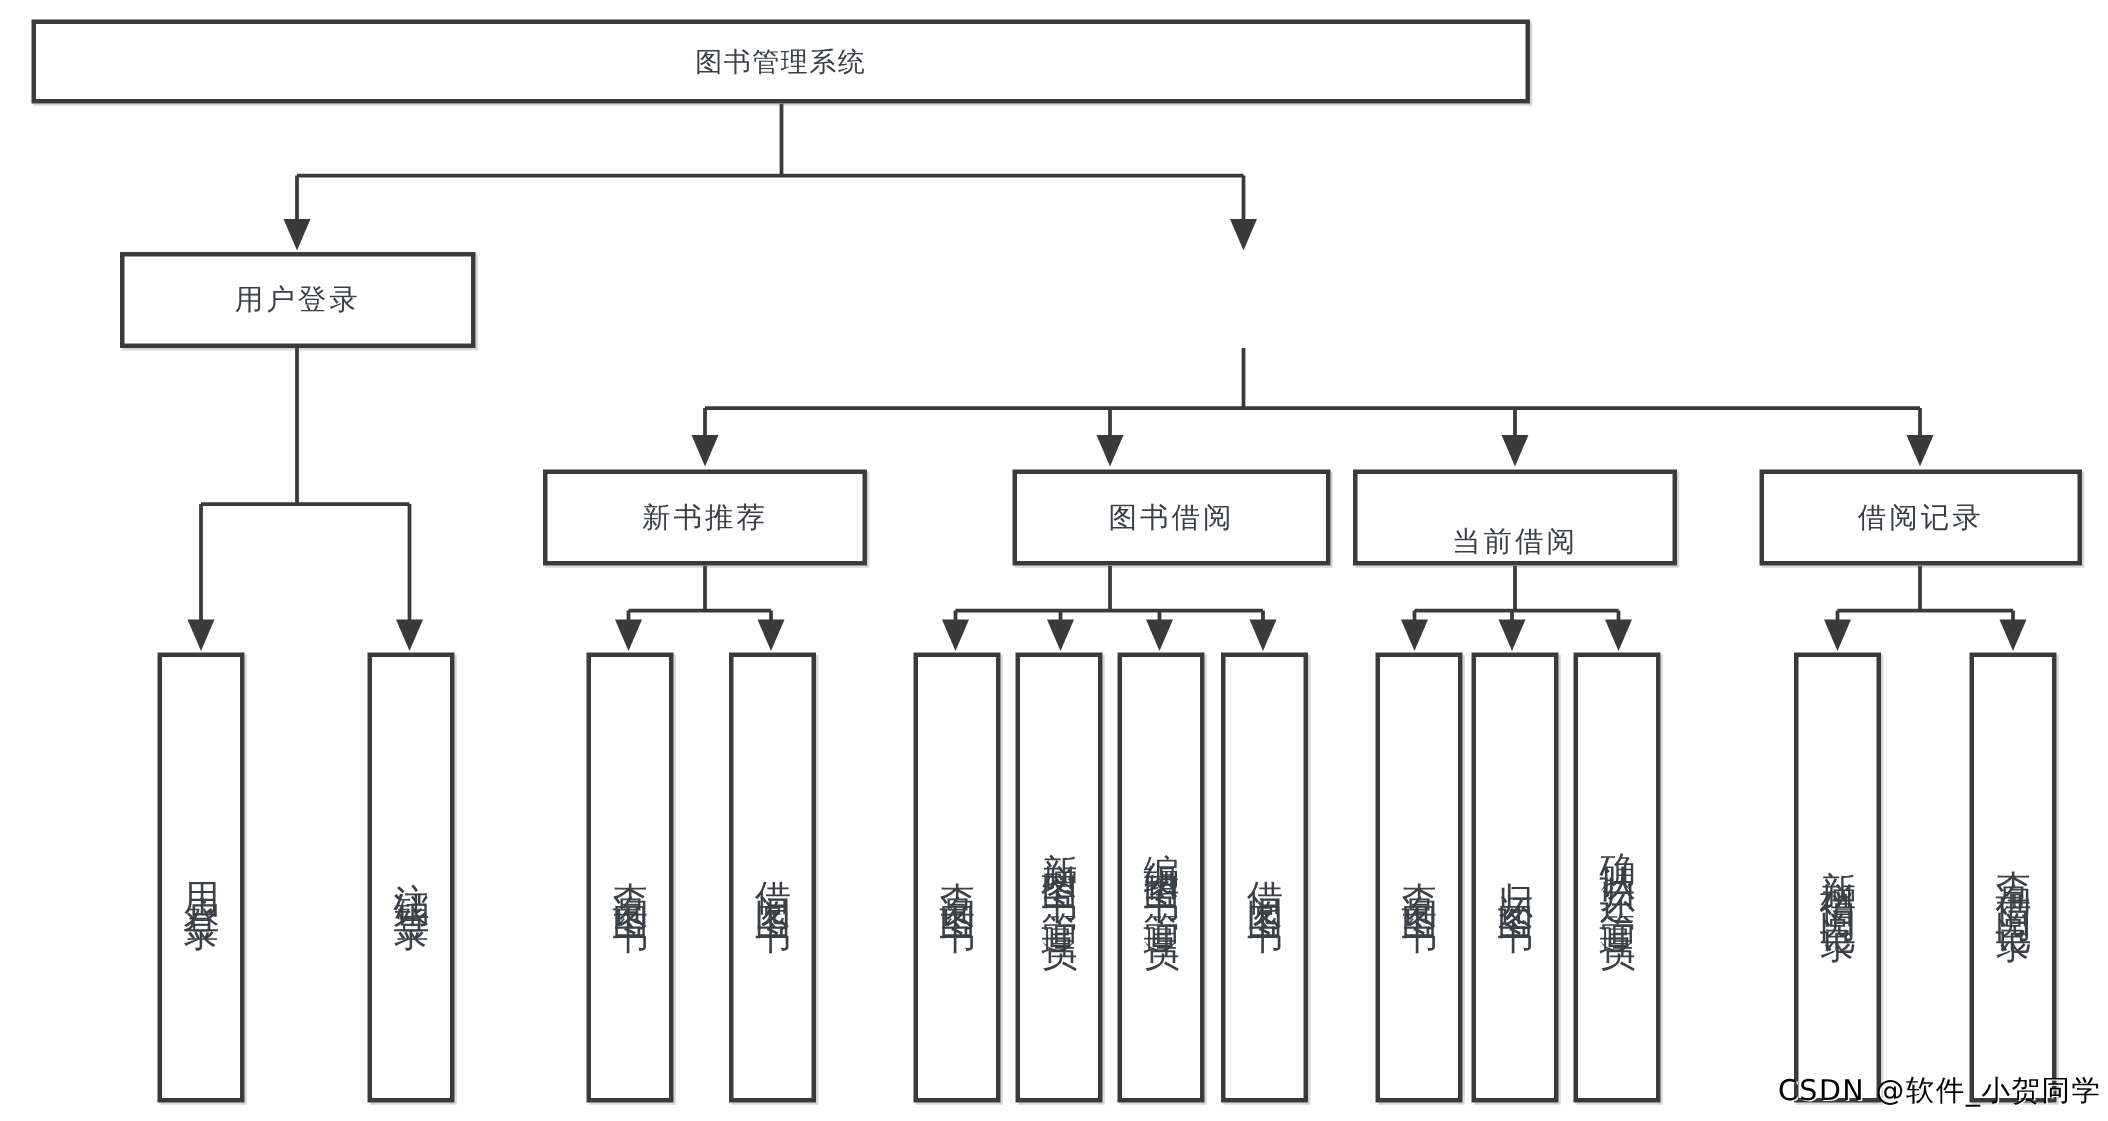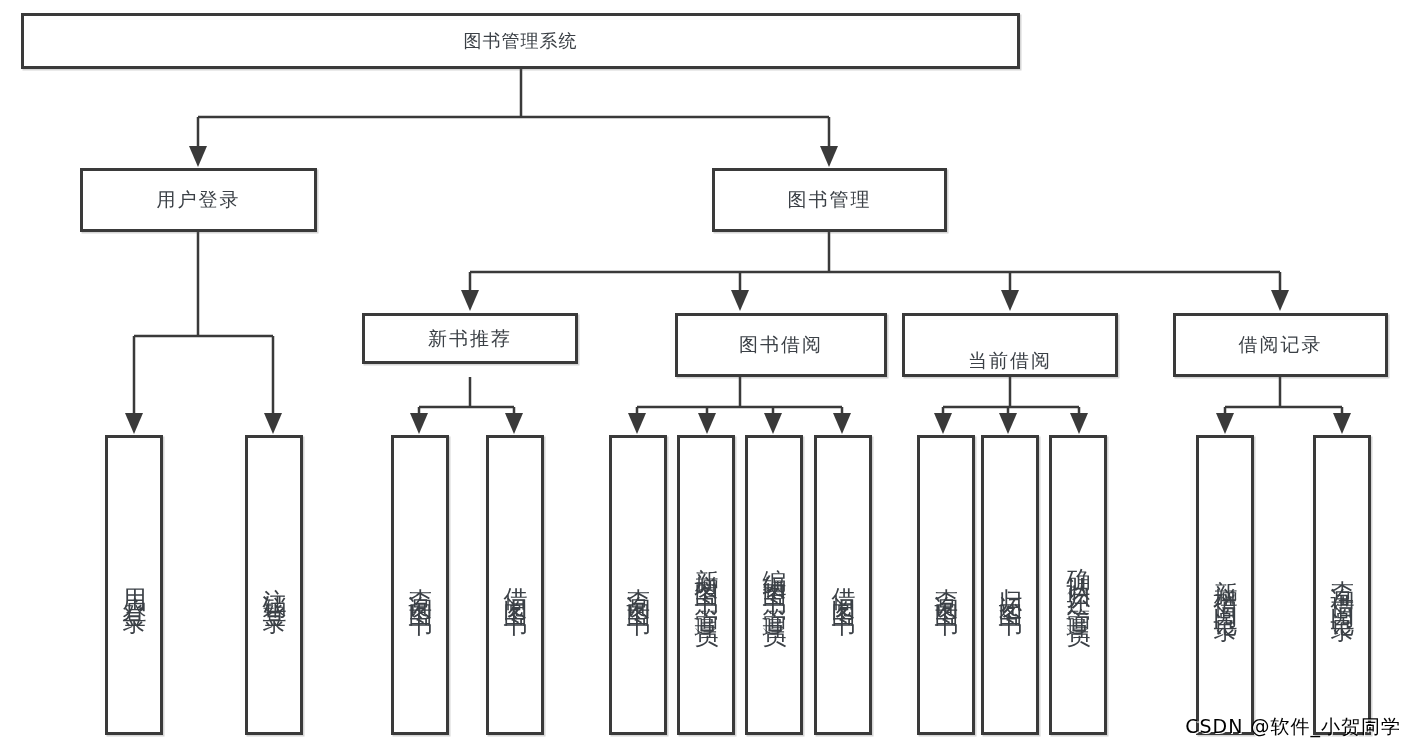--- a/index.html
+++ b/index.html
@@ -73,9 +73,6 @@
   <div class="node h-node" style="left:80px;top:168px;width:237px;height:64px;">
     <span>用户登录</span>
   </div>
-  <div class="node h-node" style="left:712px;top:168px;width:235px;height:64px;">
-    <span>图书管理</span>
-  </div>
 
   <div class="node h-node" style="left:362px;top:313px;width:216px;height:51px;text-align:center;">
     <span>新书推荐</span>

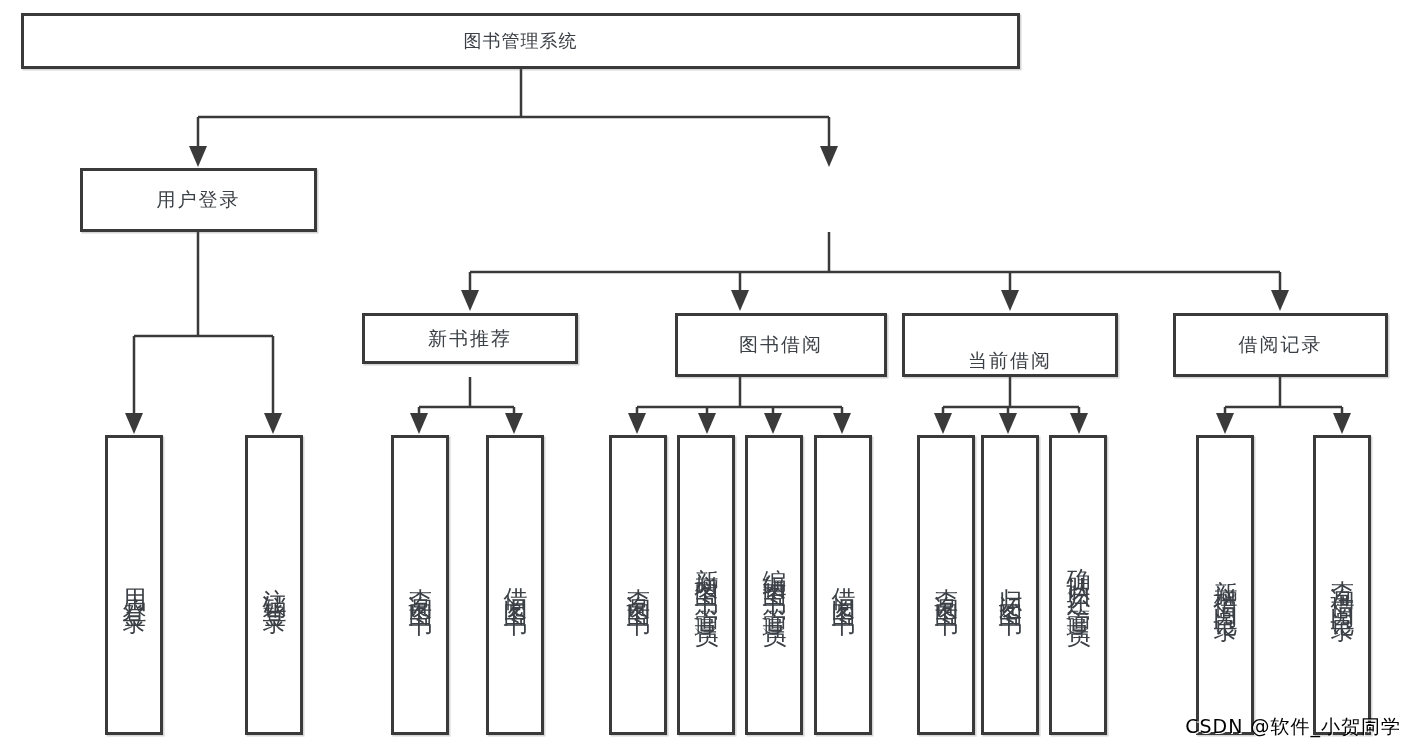--- a/index.html
+++ b/index.html
@@ -74,7 +74,7 @@
     <span>用户登录</span>
   </div>
 
-  <div class="node h-node" style="left:362px;top:313px;width:216px;height:51px;text-align:center;">
+  <div class="node h-node" style="left:362px;top:313px;width:216px;height:64px;text-align:center;">
     <span>新书推荐</span>
   </div>
   <div class="node h-node" style="left:634px;top:313px;width:212px;height:64px;margin-left:41px;">

